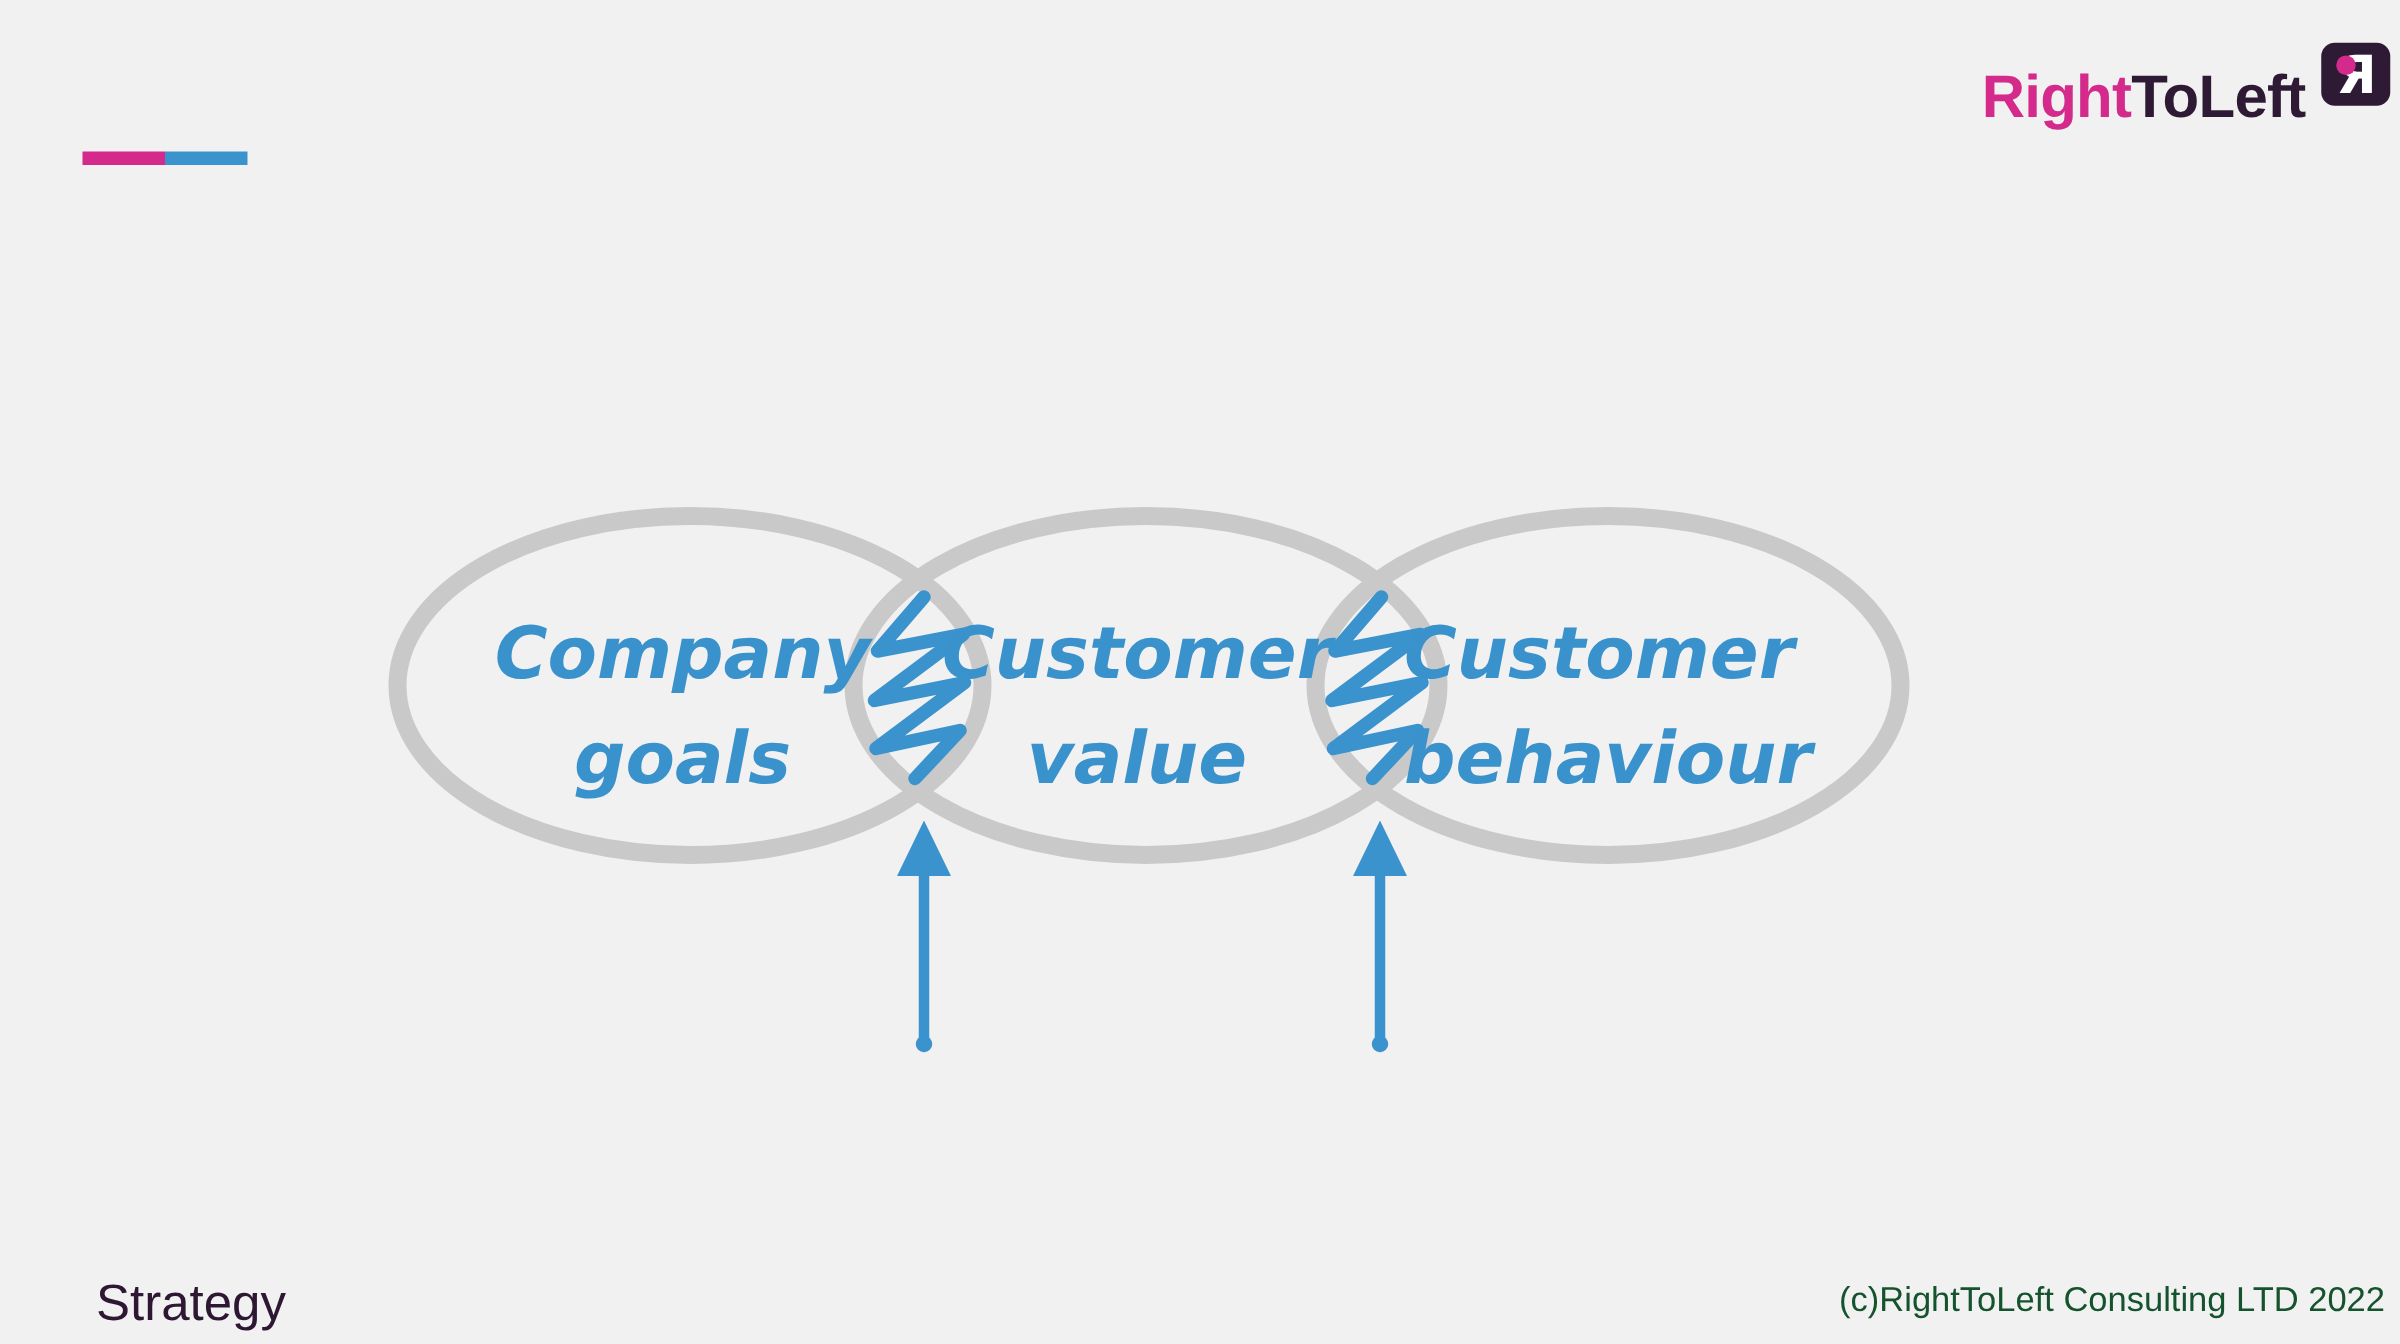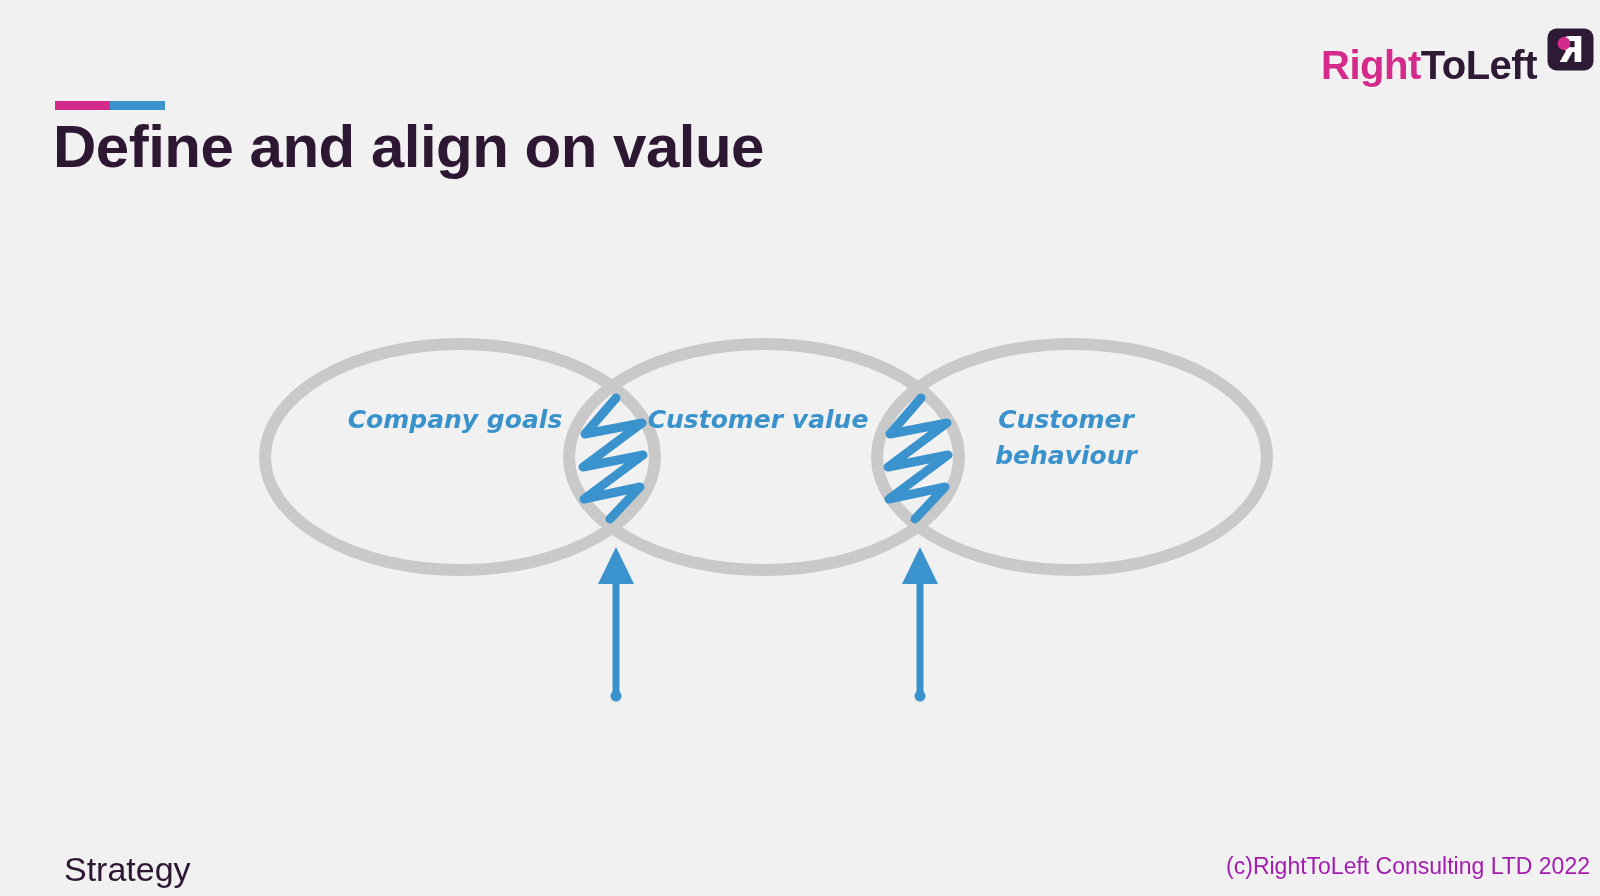--- a/index.html
+++ b/index.html
@@ -135,7 +135,6 @@
     <span class="bar-blue"></span>
   </div>
 
-  <h1 class="title">Define and align on value</h1>
 
   <svg class="diagram" viewBox="0 0 1600 896">
 

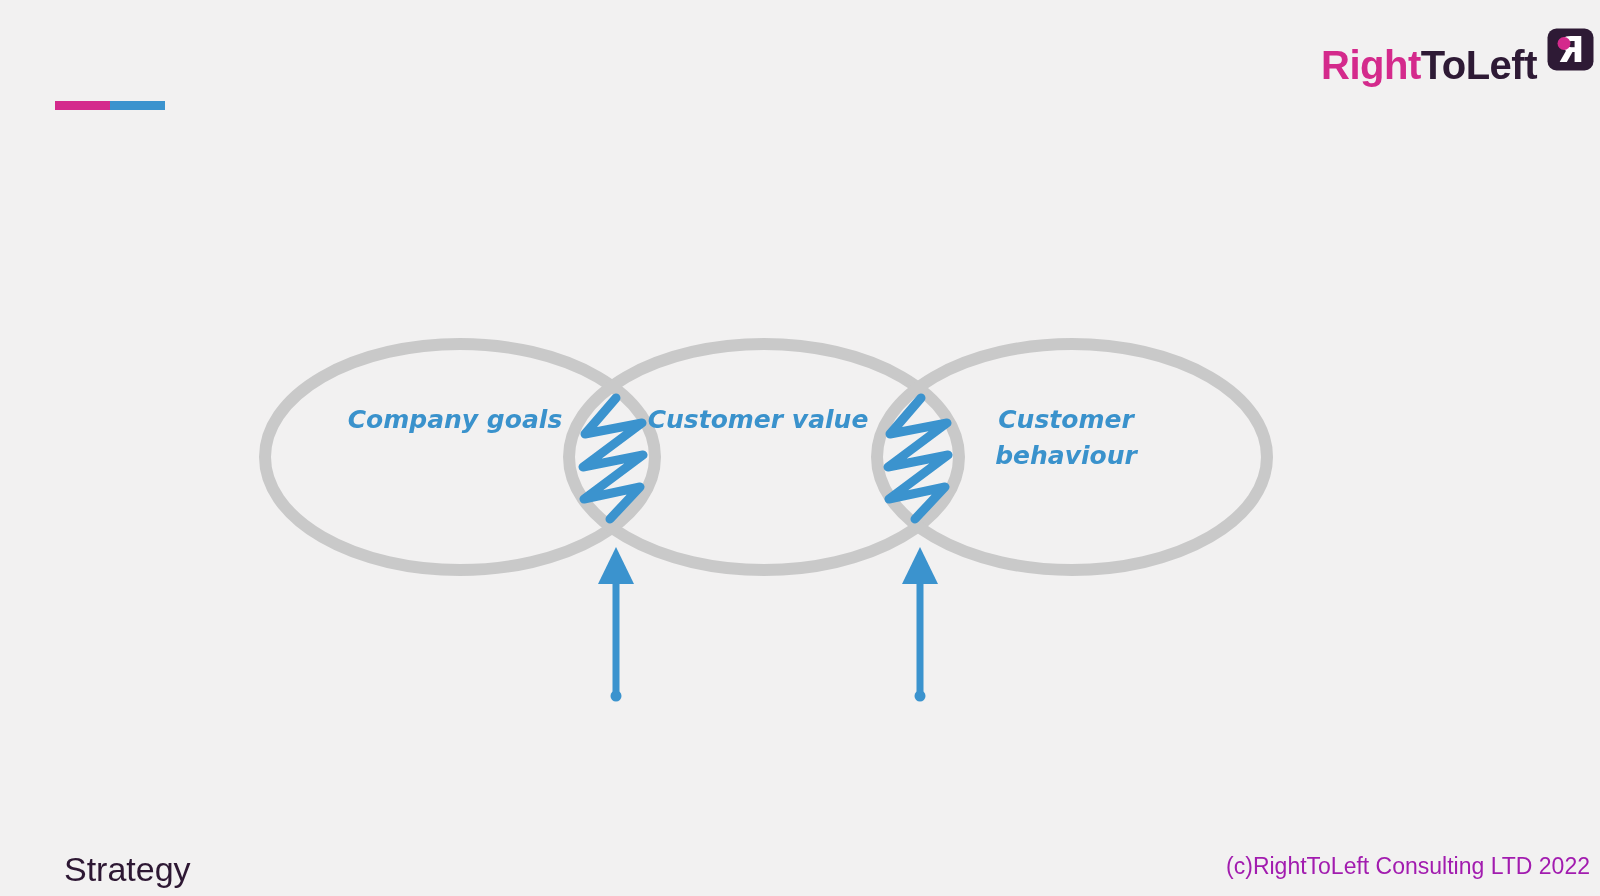--- a/index.html
+++ b/index.html
@@ -75,7 +75,7 @@
     font-family: "DejaVu Sans", sans-serif;
     font-style: italic;
     font-weight: 600;
-    font-size: 25px;
+    font-size: 48px;
     line-height: 1.45;
     color: #3a92cc;
   }

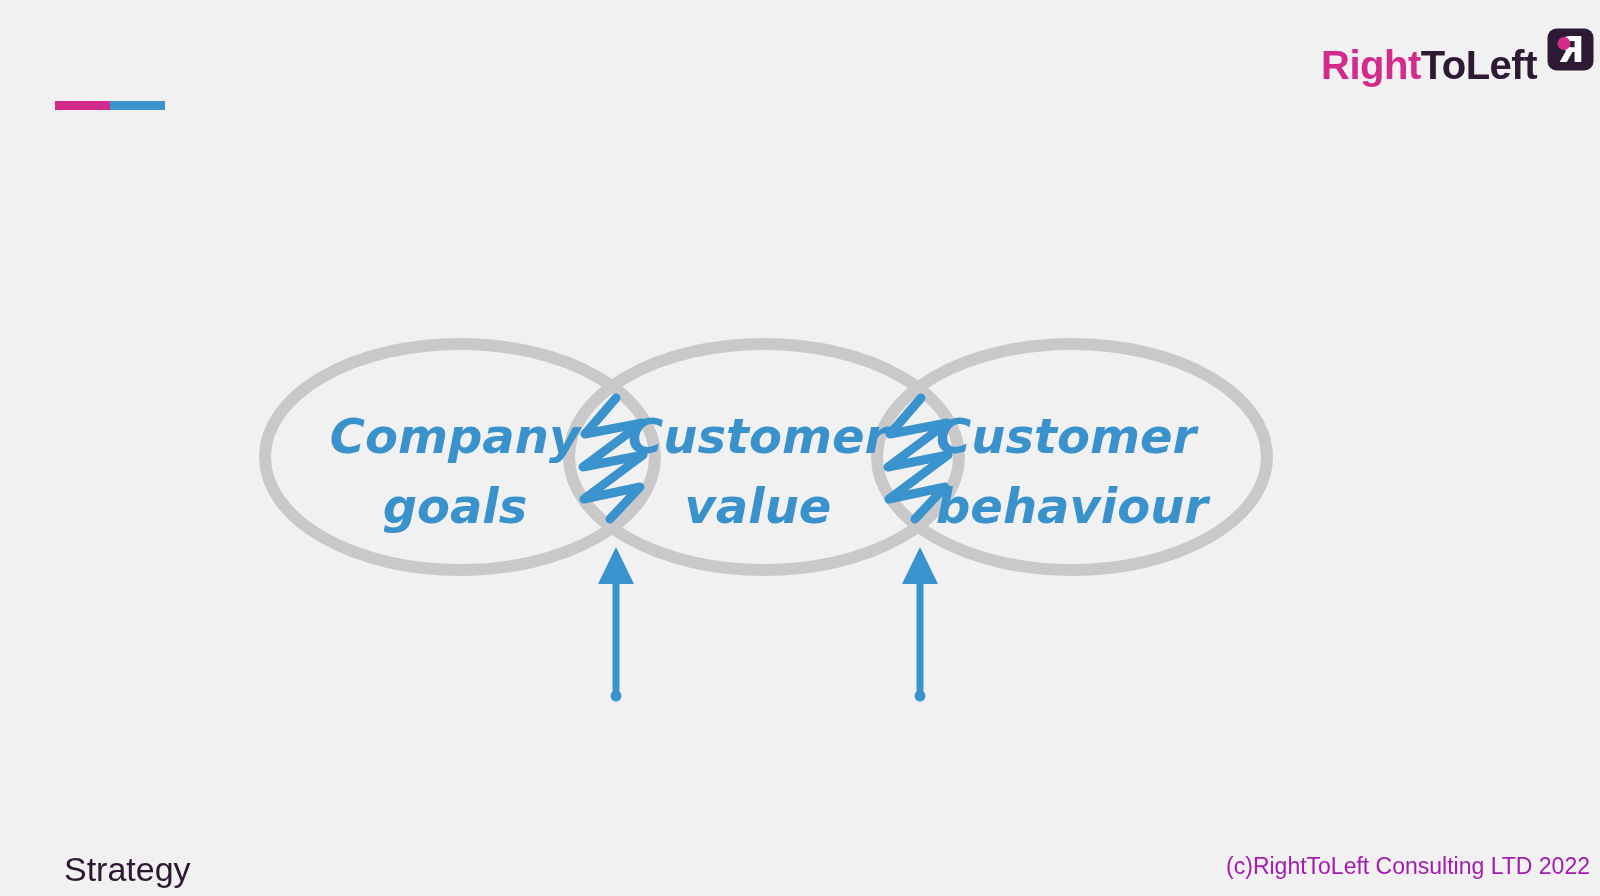--- a/index.html
+++ b/index.html
@@ -111,7 +111,7 @@
     top: 853px;
     font-size: 23px;
     font-weight: 500;
-    color: #a21caf;
+    color: #14532d;
   }
 </style>
 </head>

